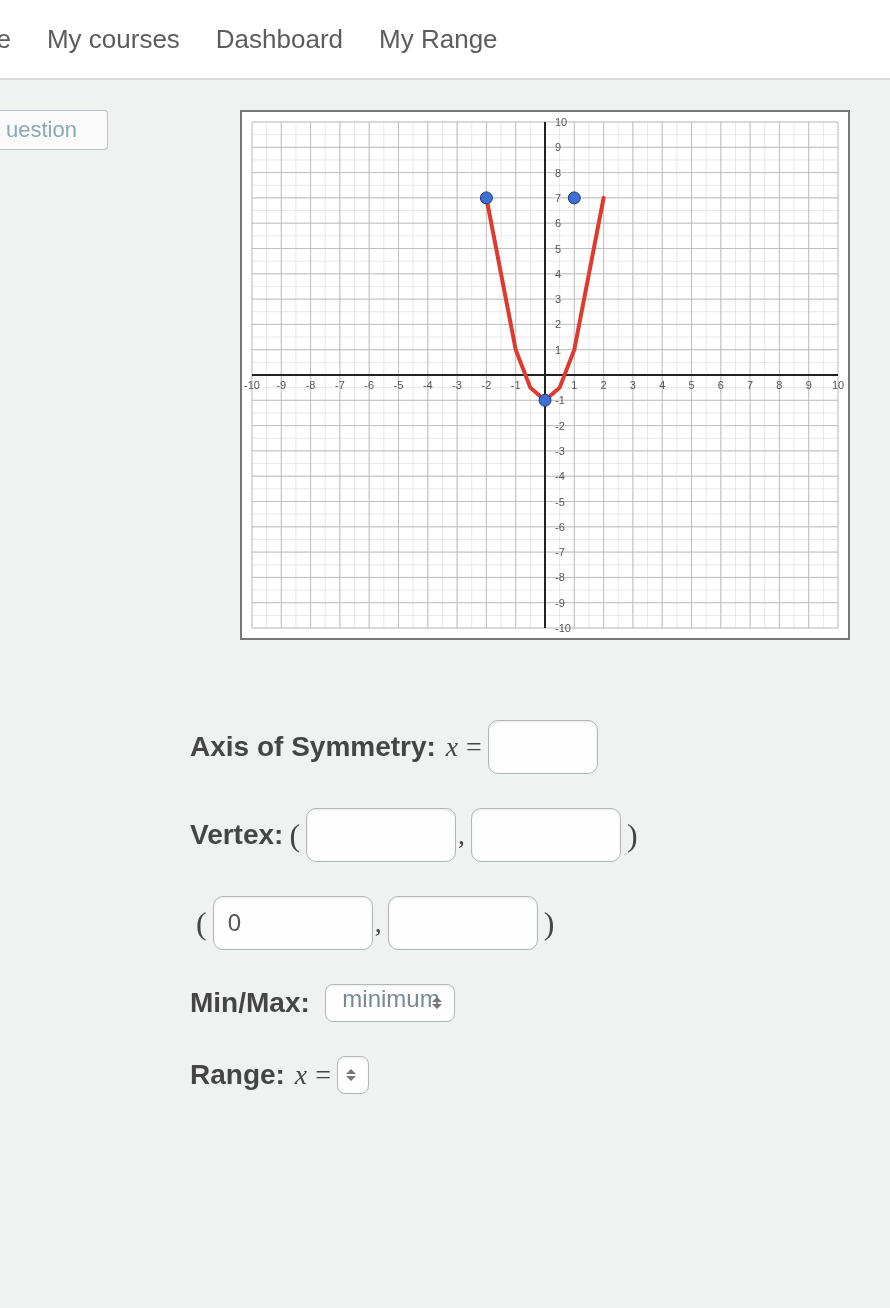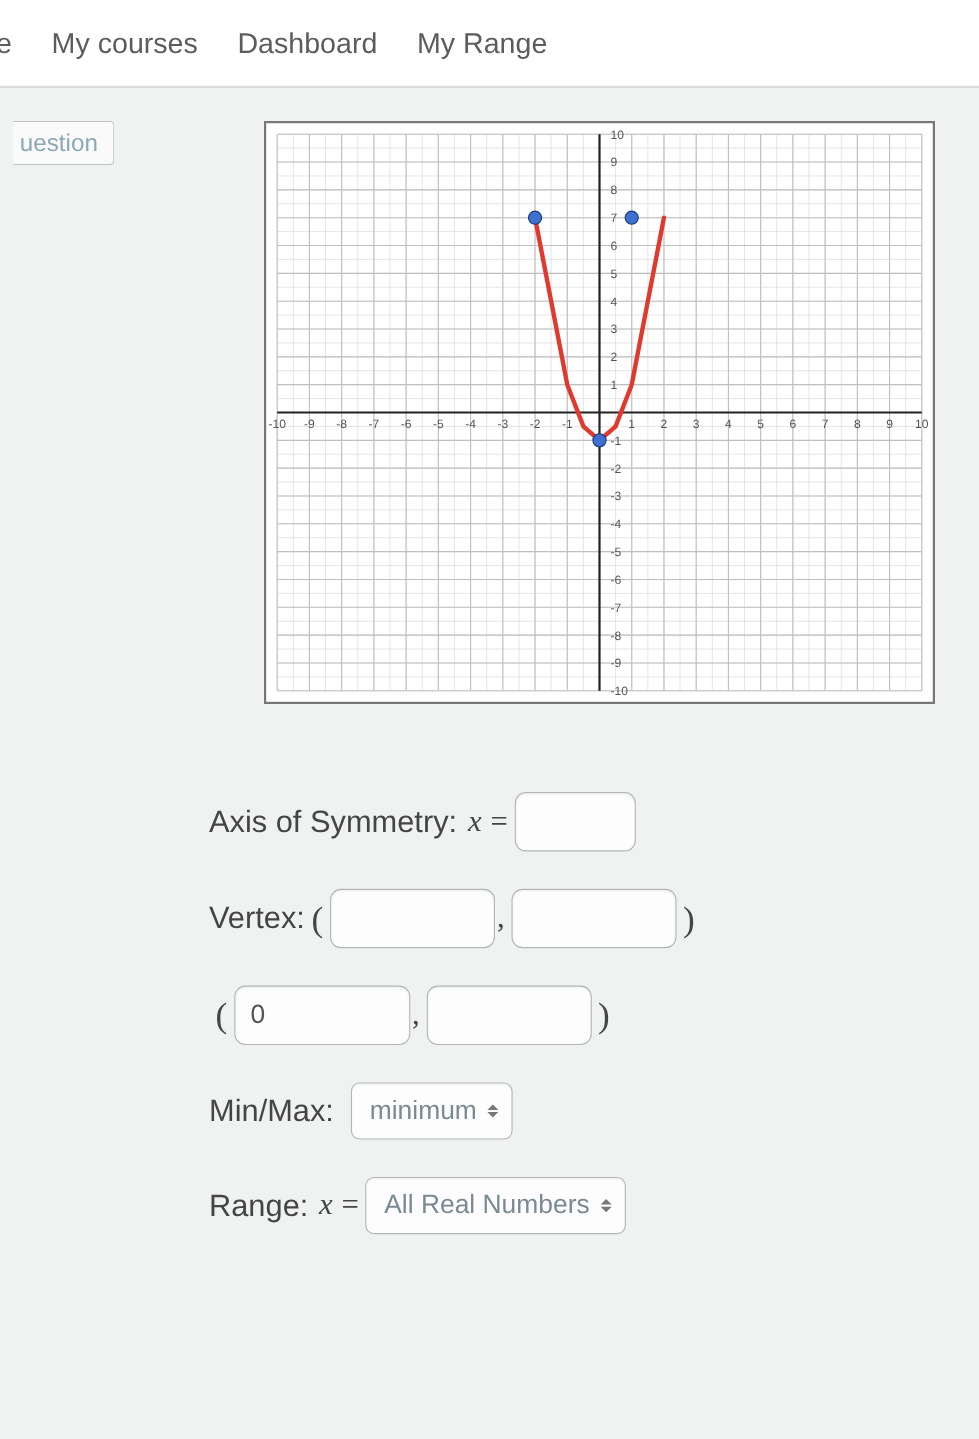--- a/index.html
+++ b/index.html
@@ -38,11 +38,11 @@
   .question-tab {
     position: absolute;
     top: 30px;
-    left: 12px;
+    left: 0;
     background: #fafafa;
     border: 1px solid #b9c2c6;
     border-left: none;
-    padding: 6px 14px 6px 6px;
+    padding: 6px 30px 6px 6px;
     font-size: 22px;
     color: #8aa9b5;
     border-radius: 0 4px 4px 0;

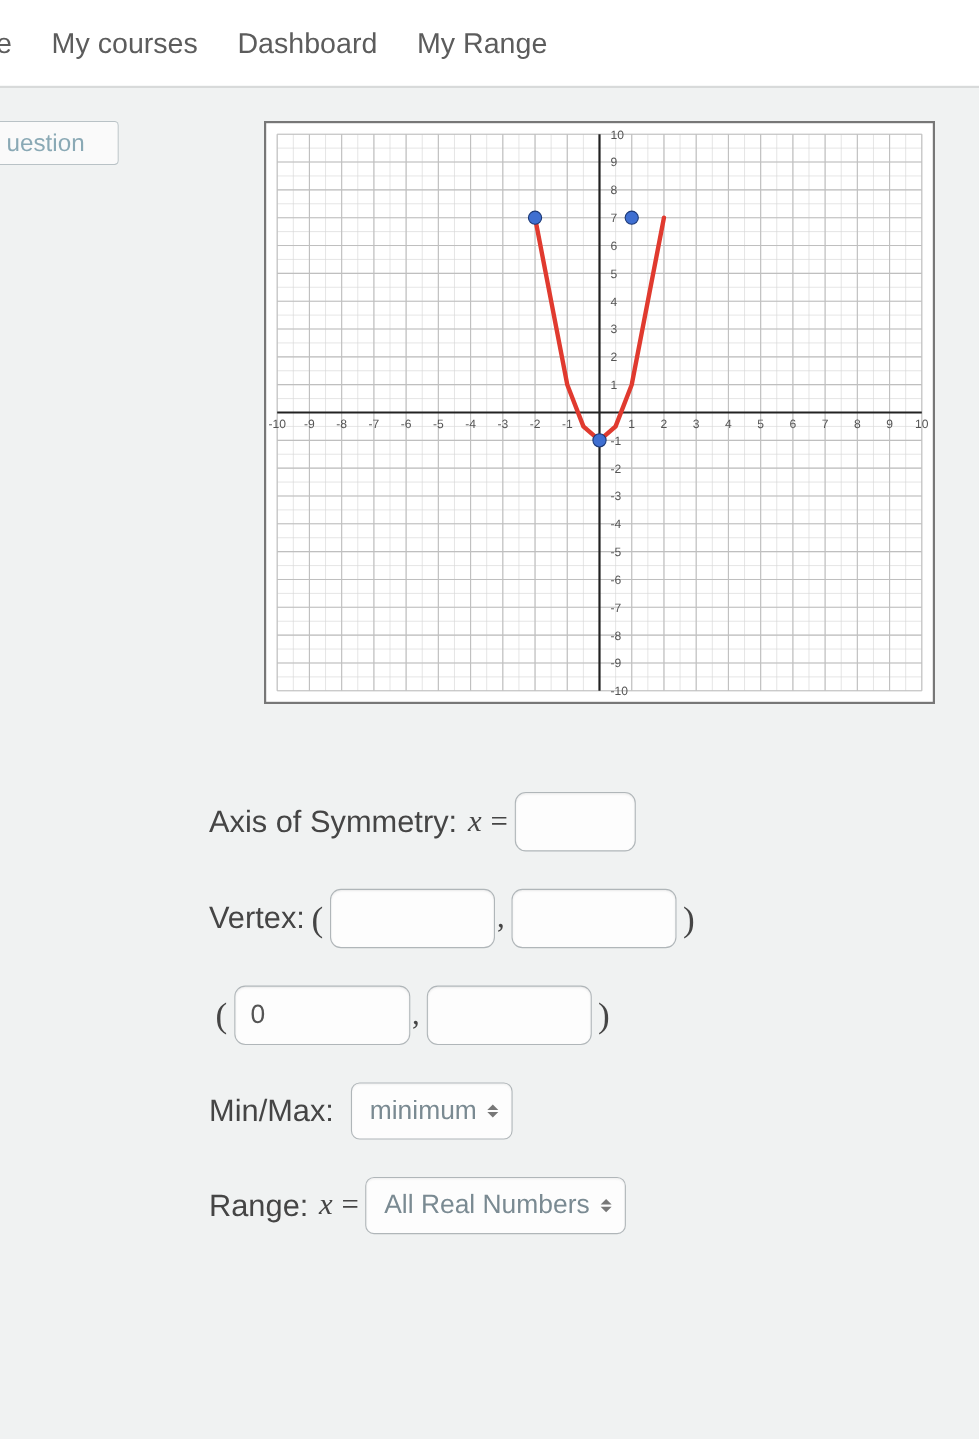--- a/index.html
+++ b/index.html
@@ -72,7 +72,7 @@
     margin-bottom: 34px;
   }
   .row .lbl {
-    font-weight: 400;
+    font-weight: 700;
   }
   .mathvar {
     font-family: "Times New Roman", serif;

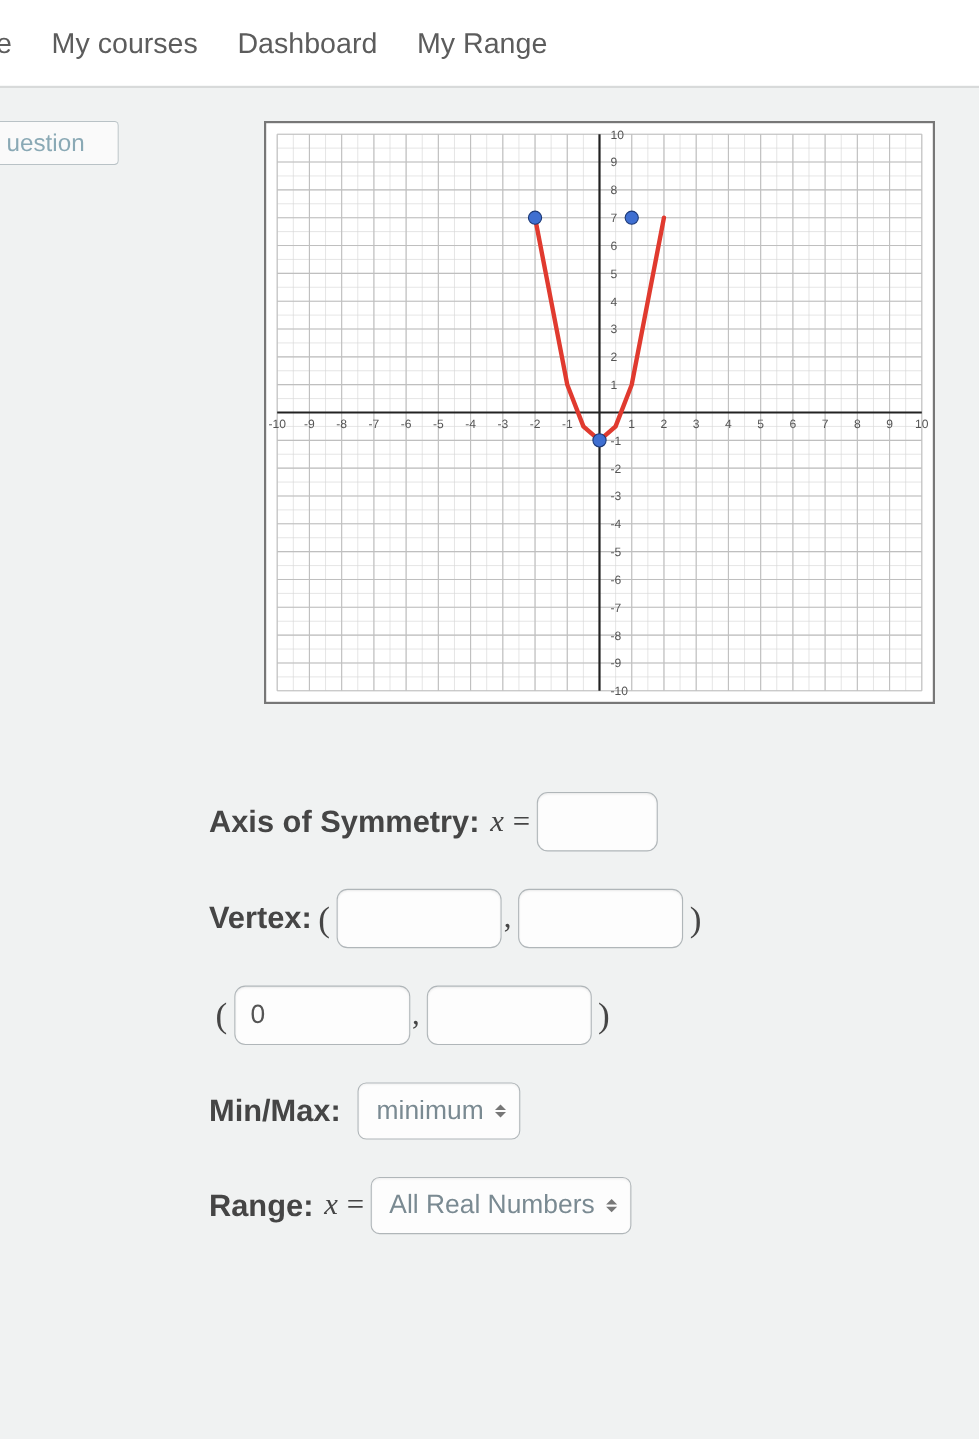--- a/index.html
+++ b/index.html
@@ -107,13 +107,12 @@
   .w-mm    { width: 160px; }
   .select-box {
     position: relative;
-    height: 52px;
+    height: 38px;
     border: 1px solid #b0b6b9;
     border-radius: 8px;
     background: #fdfdfd;
     display: inline-flex;
-    align-items: center;
-    padding: 0 32px 0 16px;
+    padding: 0 14px 0 16px;
     font-size: 24px;
     color: #7a8a92;
     box-shadow: inset 0 1px 2px rgba(0,0,0,0.06);

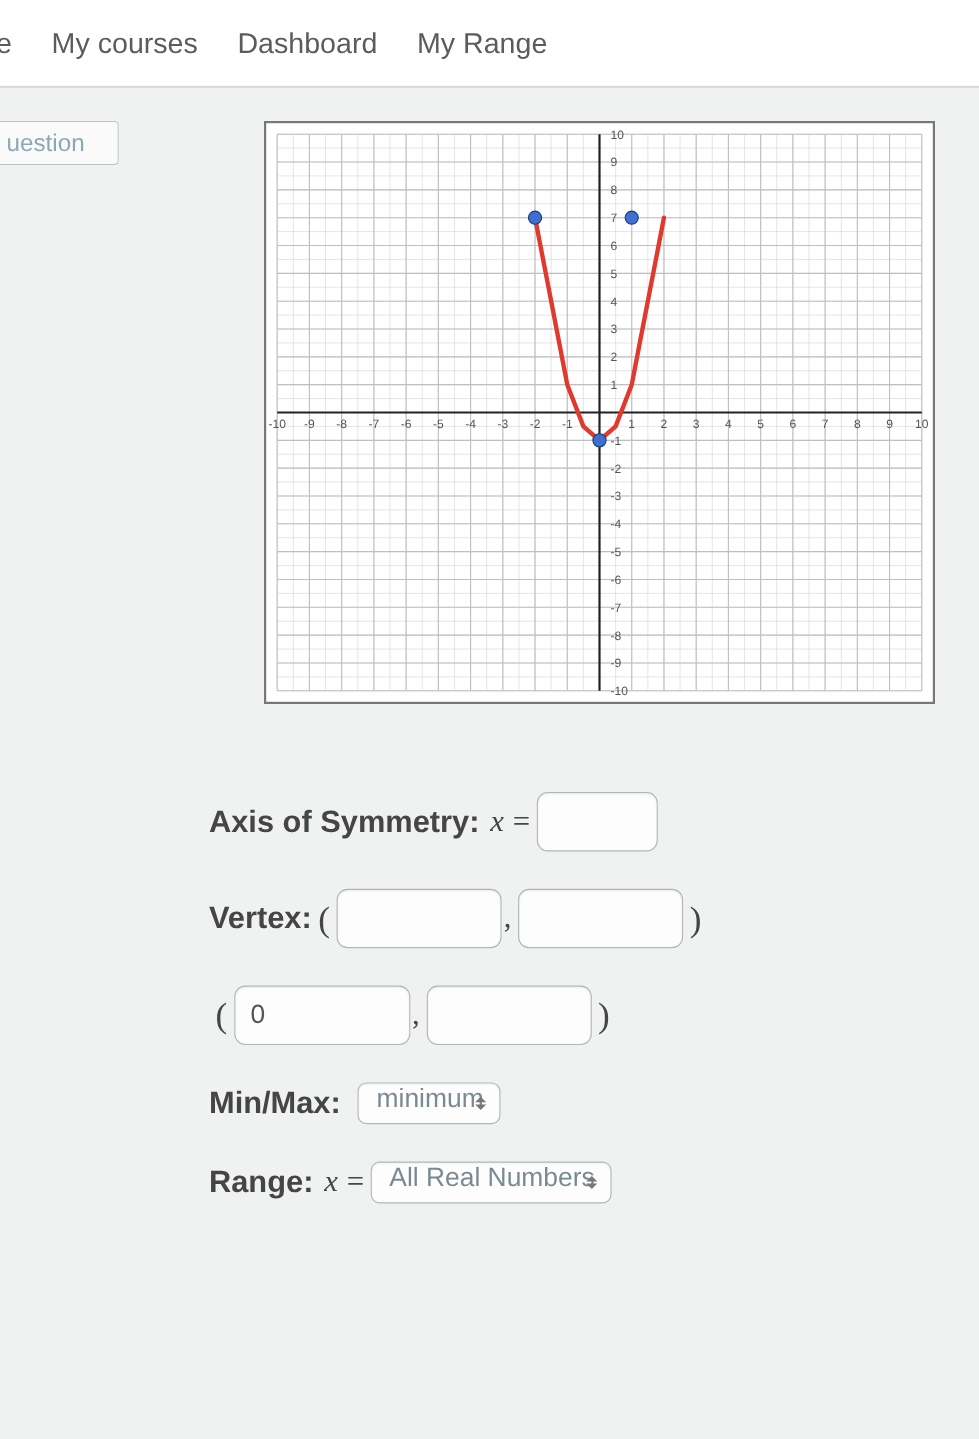--- a/index.html
+++ b/index.html
@@ -372,7 +372,6 @@
       <span class="mathvar">x</span>
       <span class="equals">=</span>
       <div class="select-box">
-        <span>All Real Numbers</span>
         <span class="caret"></span>
       </div>
     </div>

